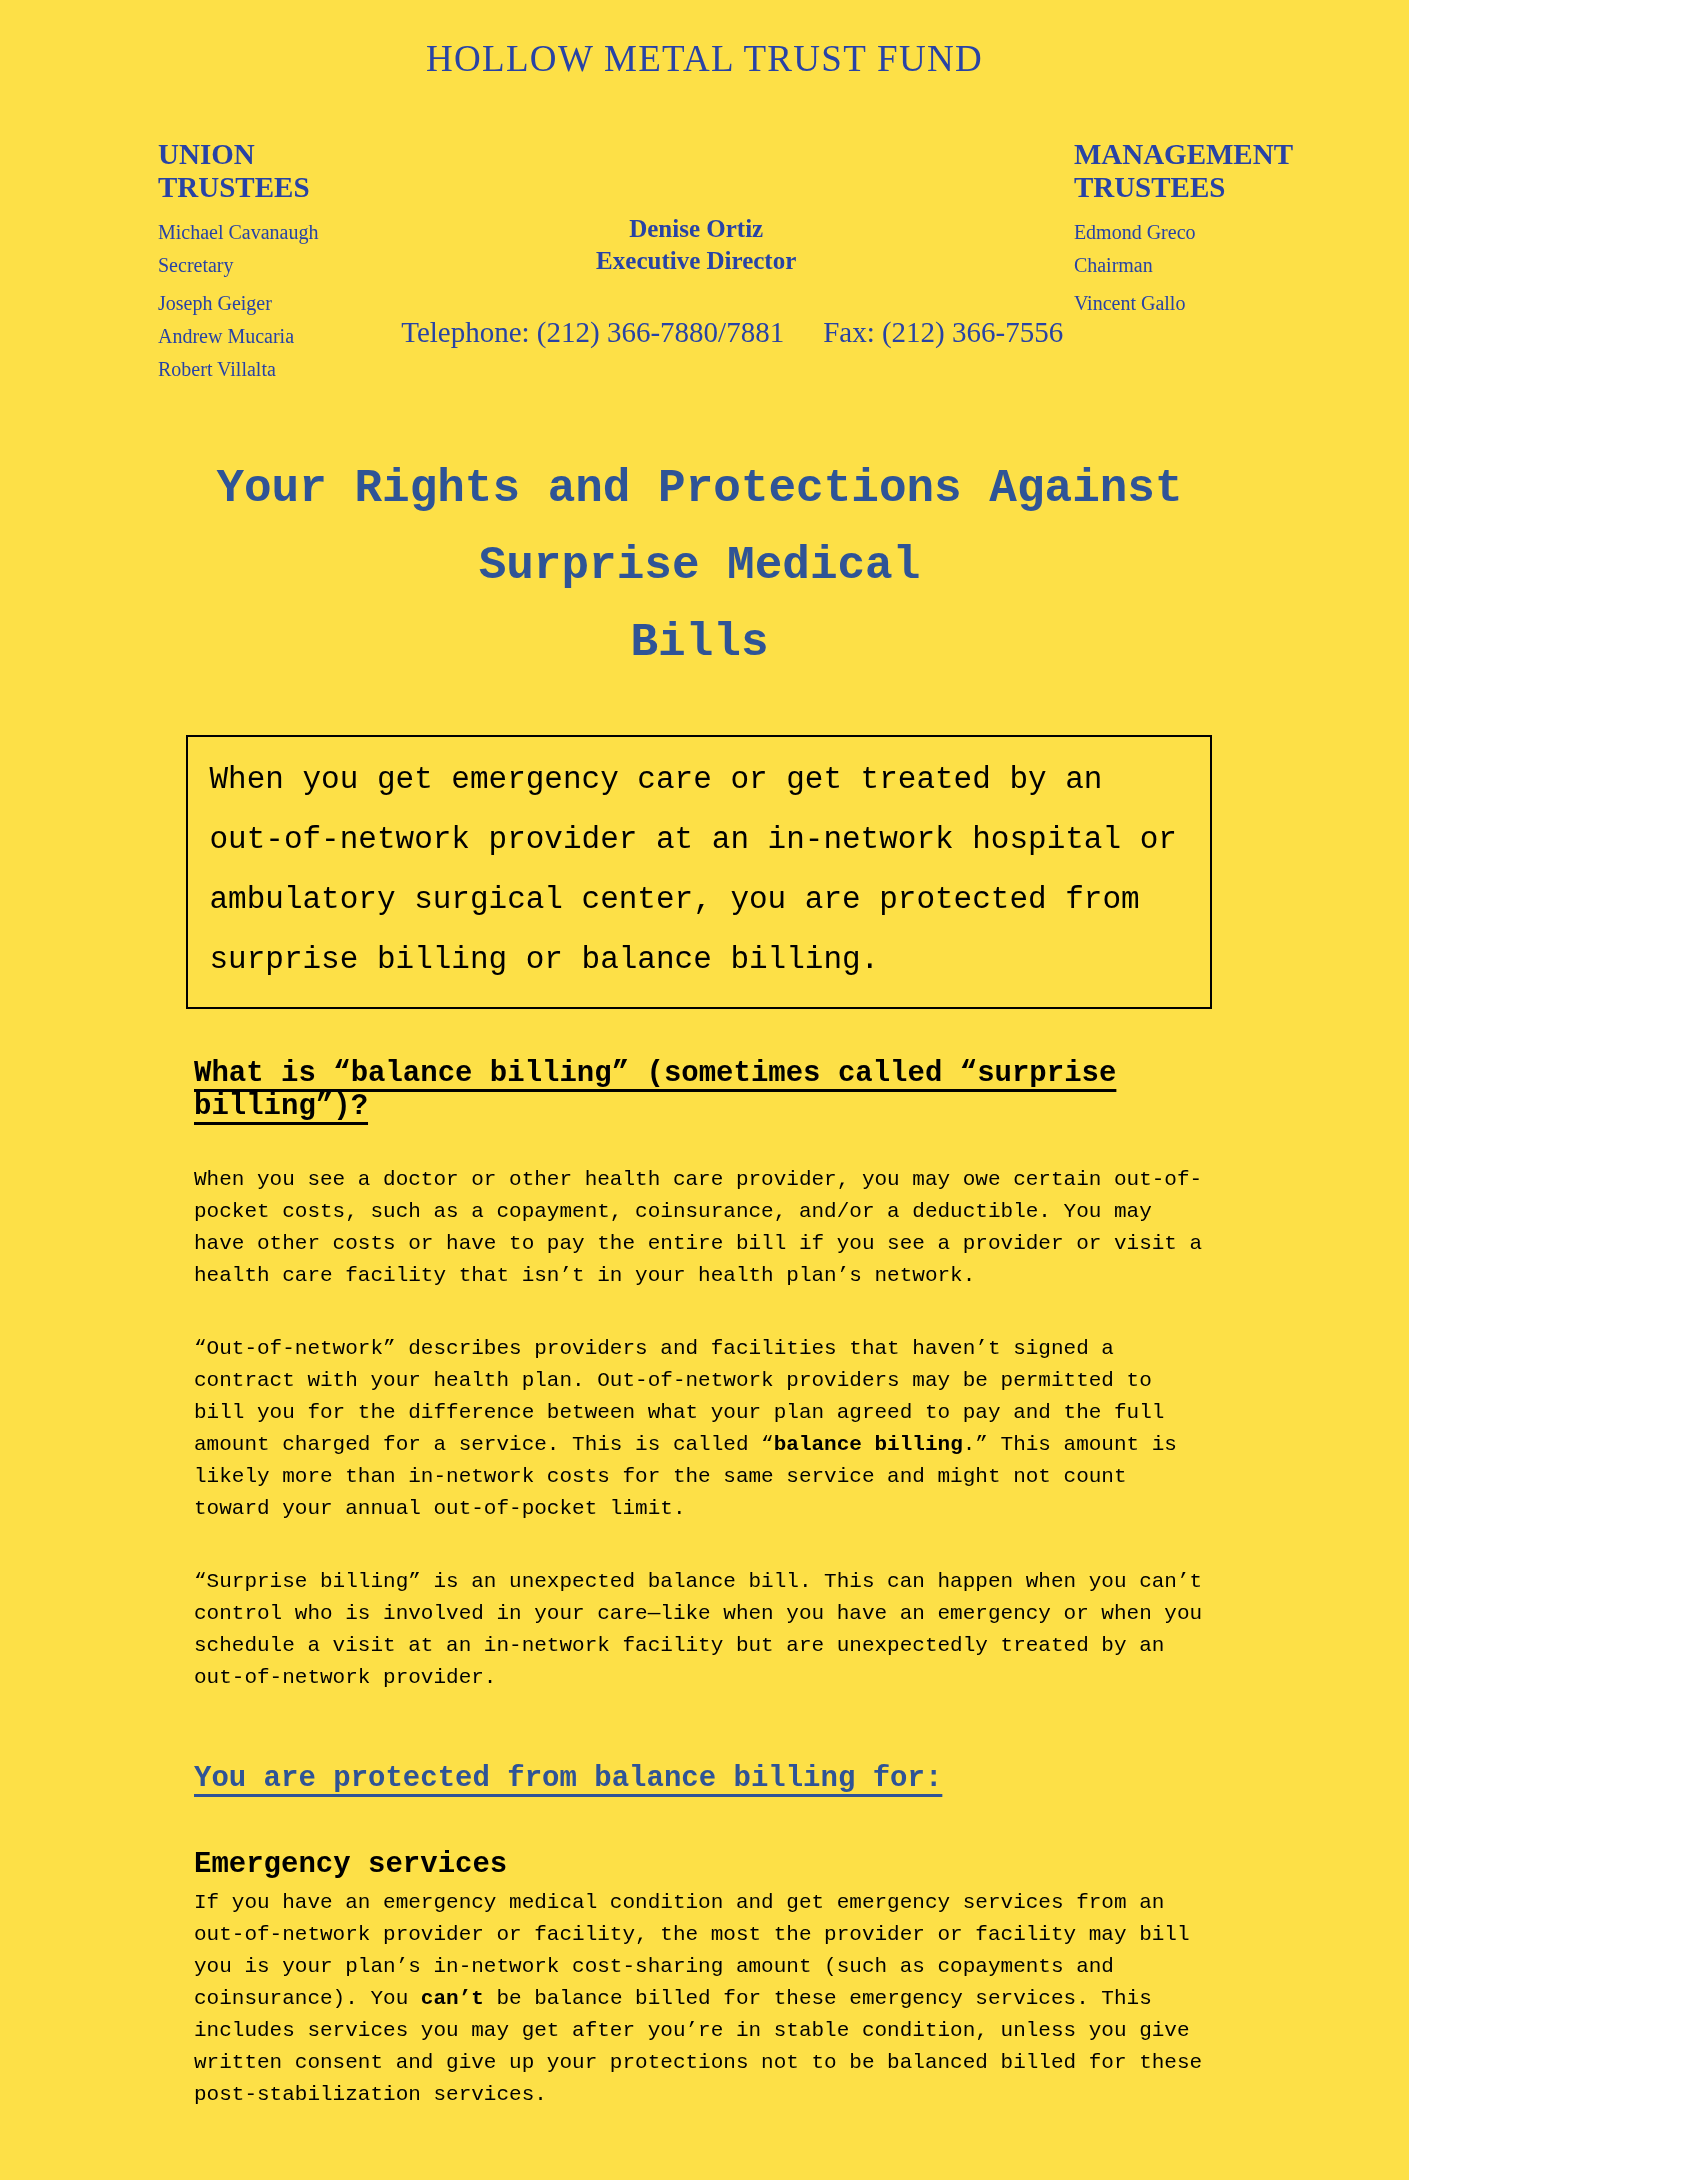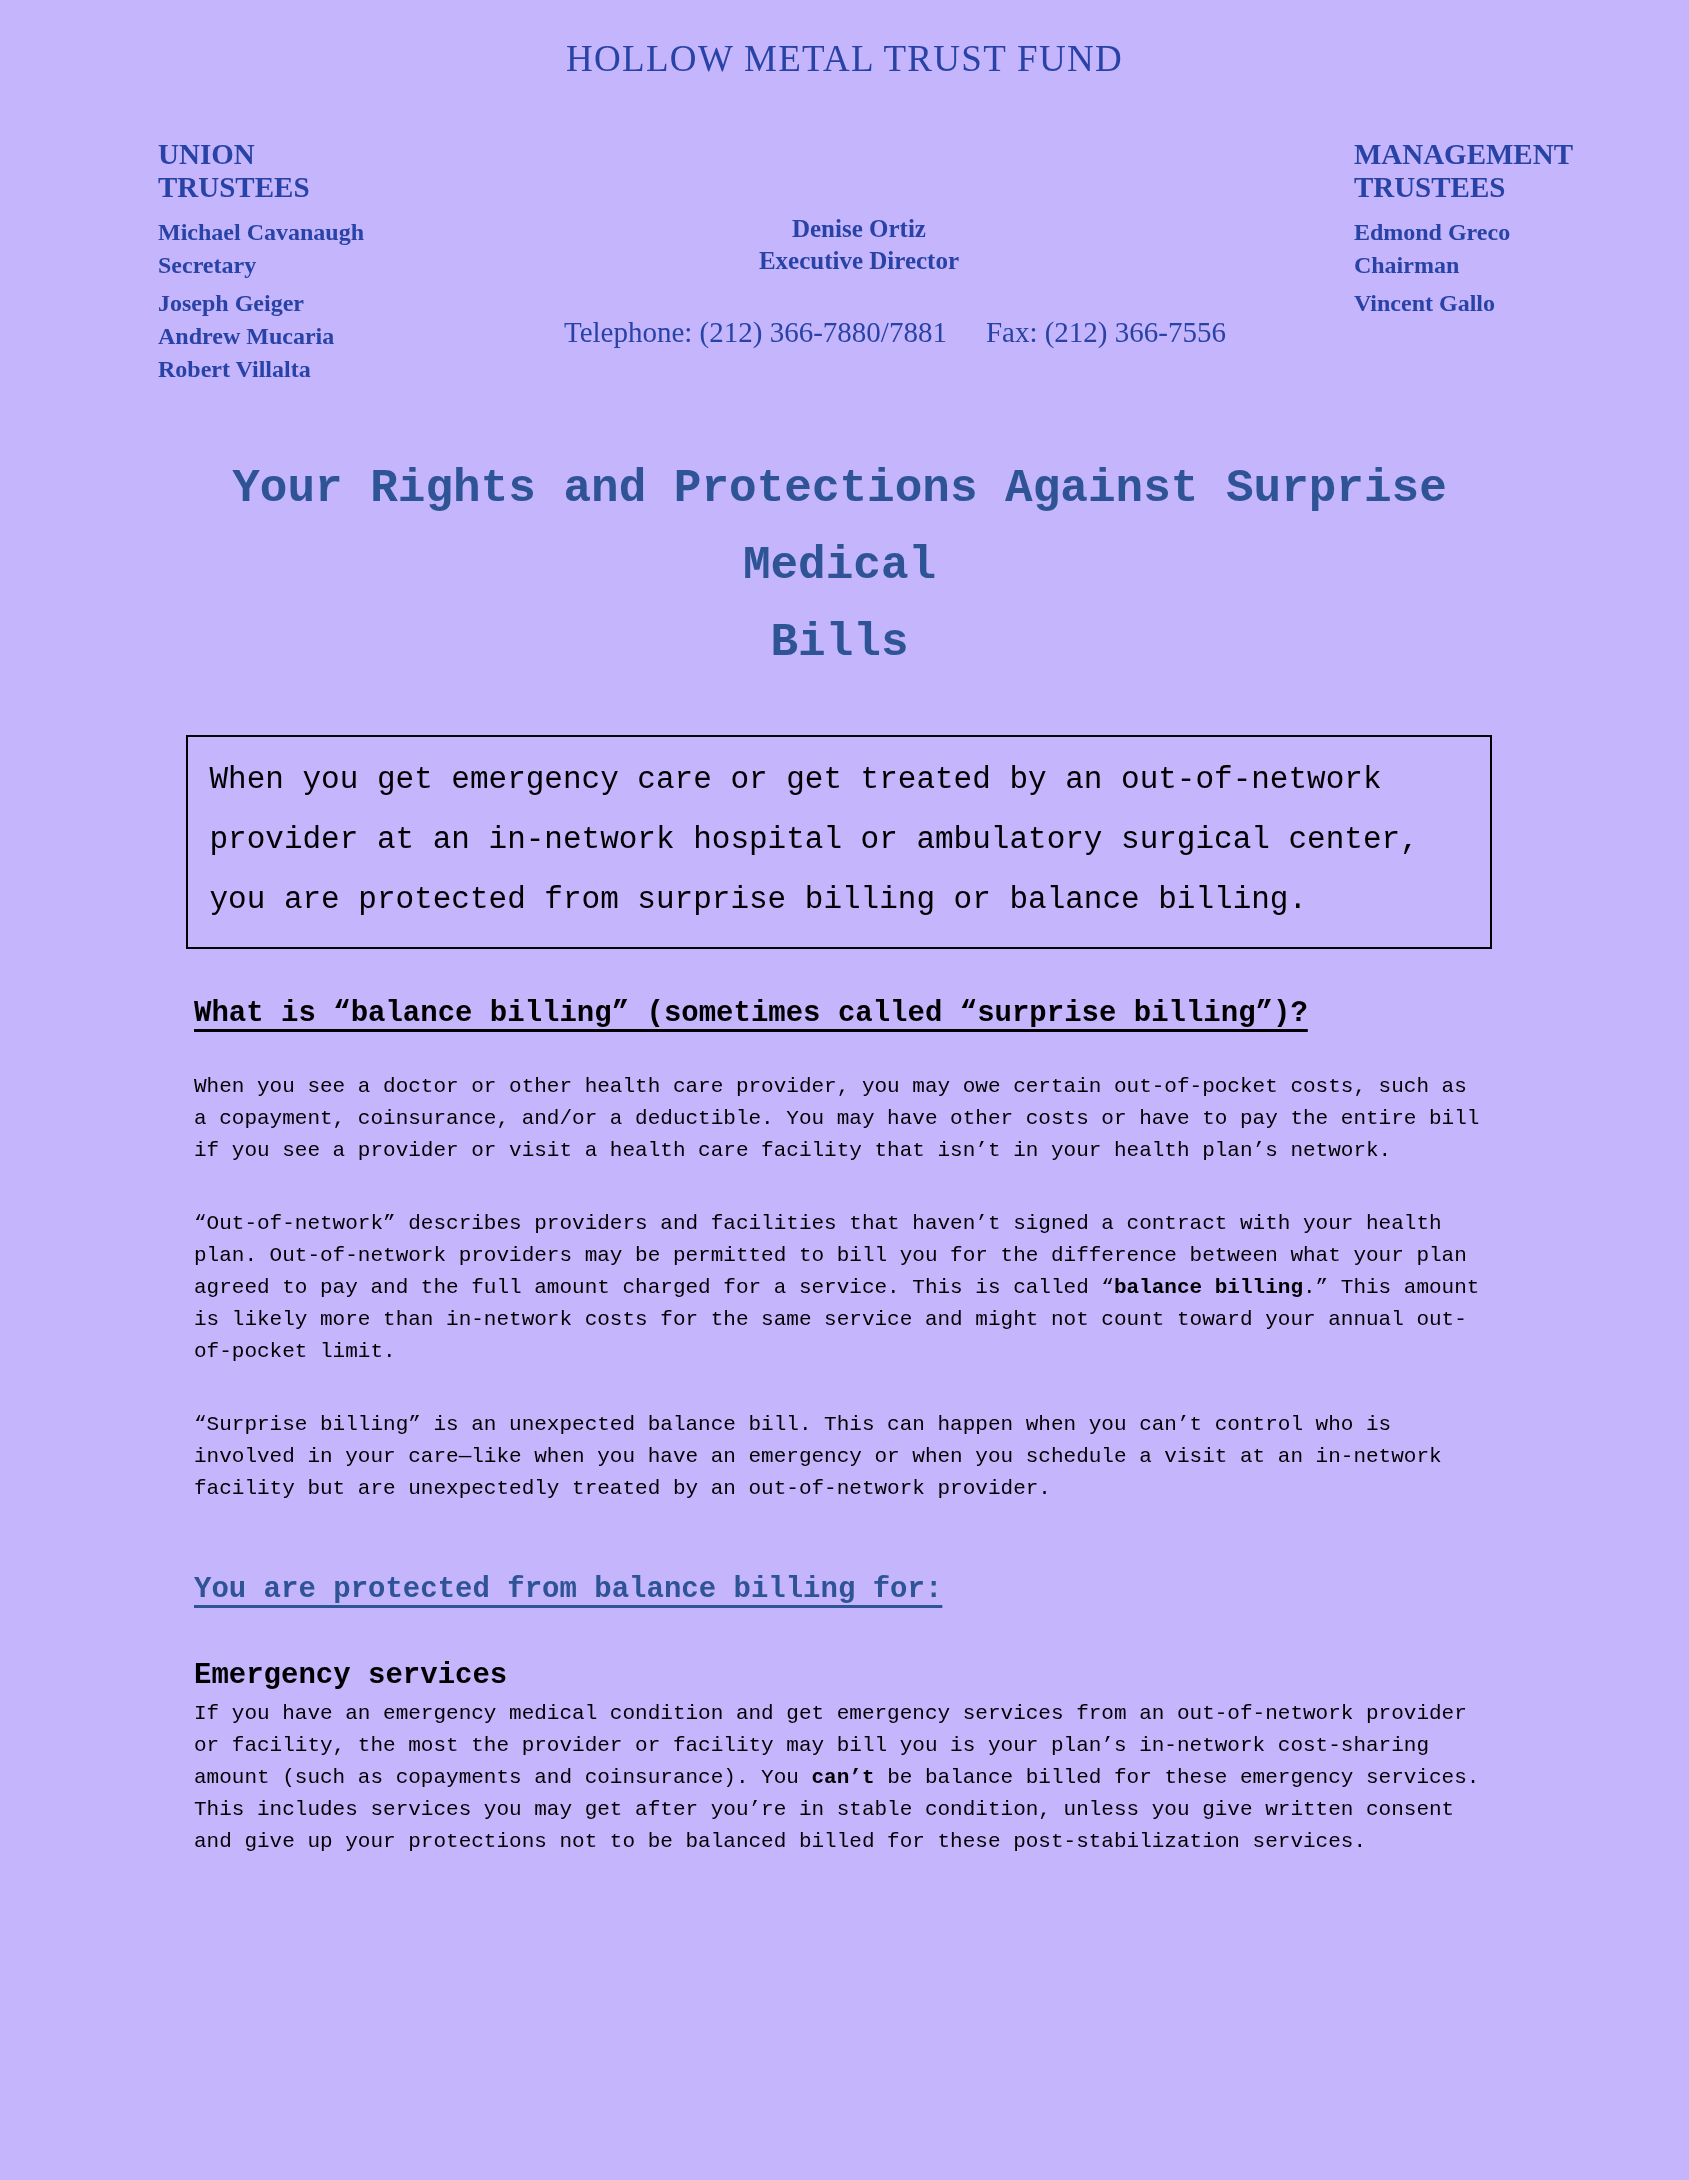--- a/index.html
+++ b/index.html
@@ -6,8 +6,8 @@
   html,body { background:#ffffff; }
   .page {
     position:relative;
-    width:1689px; height:2181px;
-    background:#c4b5fd;
+    width:1409px; height:2181px;
+    background:#fde047;
     overflow:hidden;
   }
   

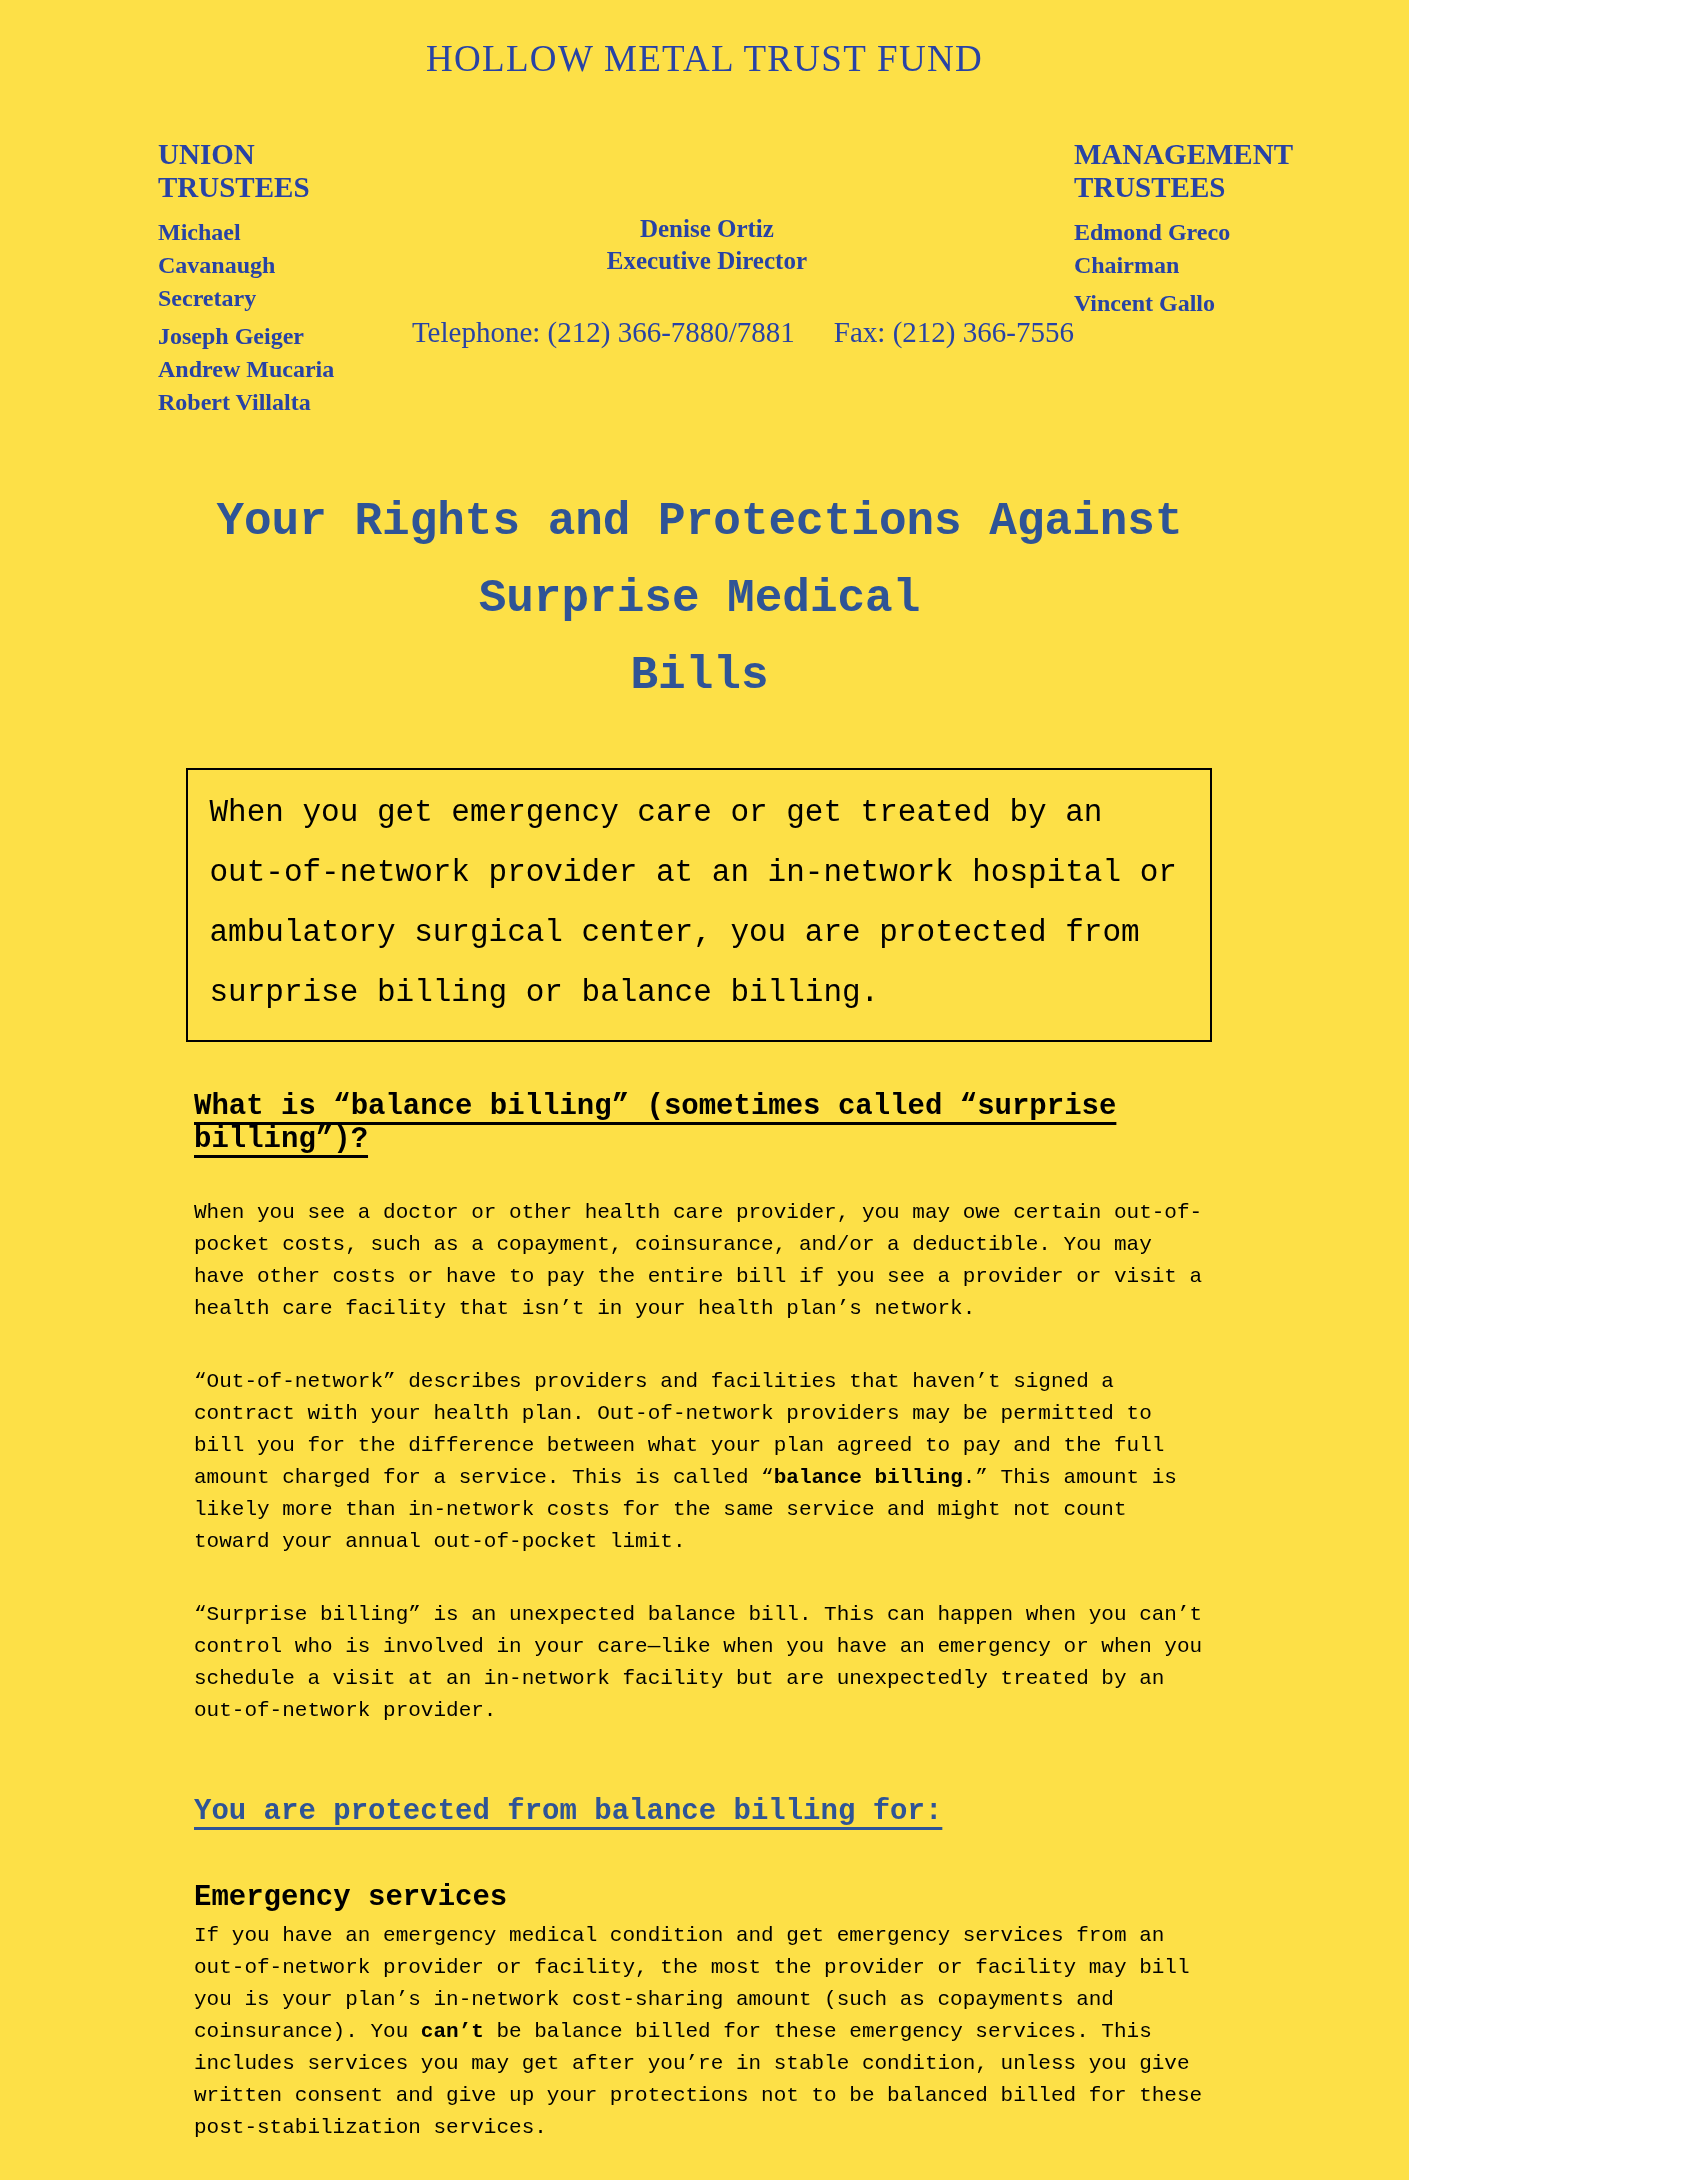--- a/index.html
+++ b/index.html
@@ -21,7 +21,7 @@
     padding:58px 116px 0 158px;
   }
   .col-heading { font-size:29px; font-weight:bold; line-height:33px; margin-bottom:12px; }
-  .trustee-line { font-size:24px; font-weight:bold; line-height:33px; }
+  .trustee-line { font-size:20px; font-weight:normal; line-height:33px; }
   .trustee-line.spaced { margin-top:5.1px; }
   .center-col { text-align:center; padding-top:75px; }
   .director-line { font-size:25px; font-weight:bold; line-height:32px; }

